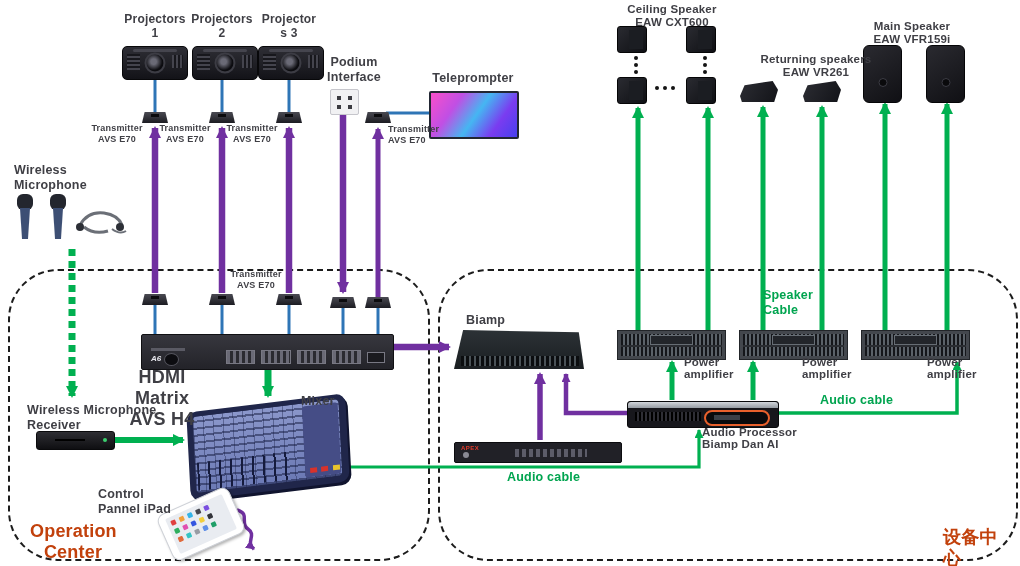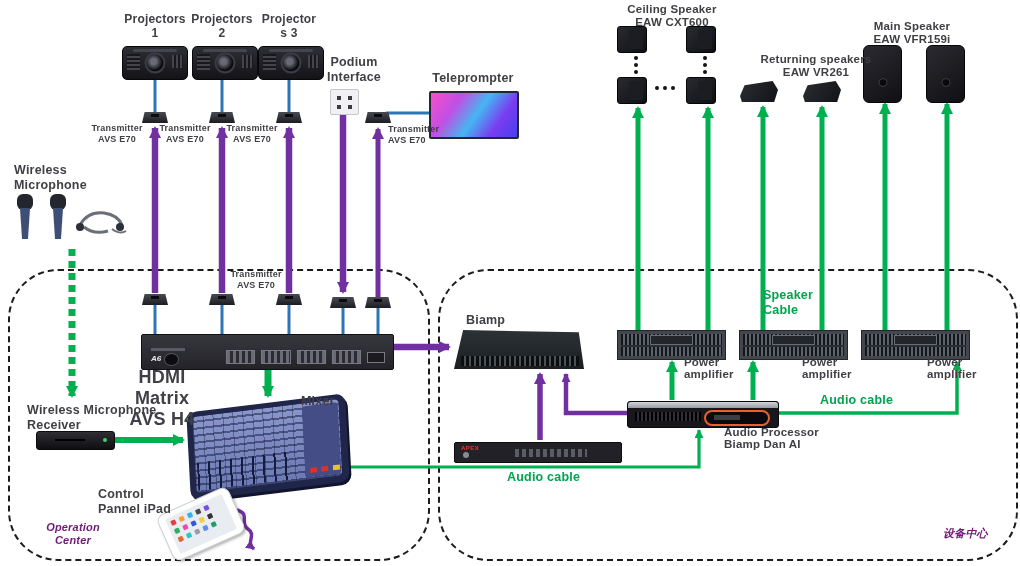--- a/index.html
+++ b/index.html
@@ -359,7 +359,7 @@
   <div class="lbl md left" style="left:301px;top:394px;width:48px;">Mixer</div>
   <div class="lbl md left" style="left:27px;top:403px;width:145px;">Wireless Microphone
 Receiver</div>
-  <div class="lbl left" style="left:724px;top:426px;width:110px;line-height:1.05;">Audio Processor
+  <div class="lbl left" style="left:702px;top:426px;width:110px;line-height:1.05;">Audio Processor
 Biamp Dan AI</div>
 
   <div class="lbl left" style="left:684px;top:357px;width:62px;line-height:1.02;">Power

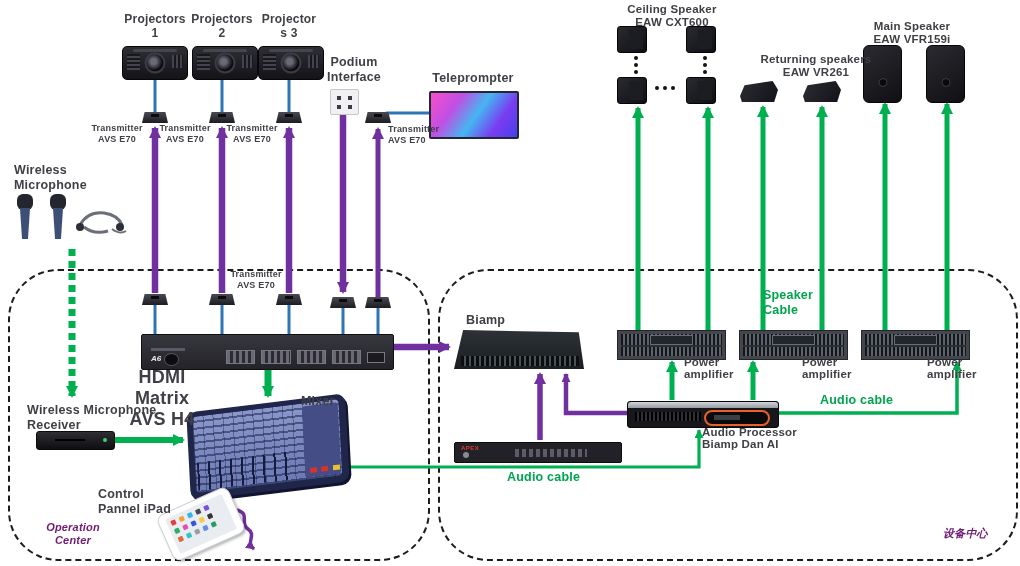--- a/index.html
+++ b/index.html
@@ -14,7 +14,7 @@
   .lbl.sm{font-size:9px;line-height:1.25;}
   .lbl.md{font-size:12.5px;}
   .lbl.green{color:#00a44f;font-size:12.5px;}
-  .lbl.red{color:#701a75;font-size:11px;font-style:italic;}
+  .lbl.red{color:#c2410c;font-size:18px;}
   
   .wires{position:absolute;left:0;top:0;z-index:2;pointer-events:none;}
   

